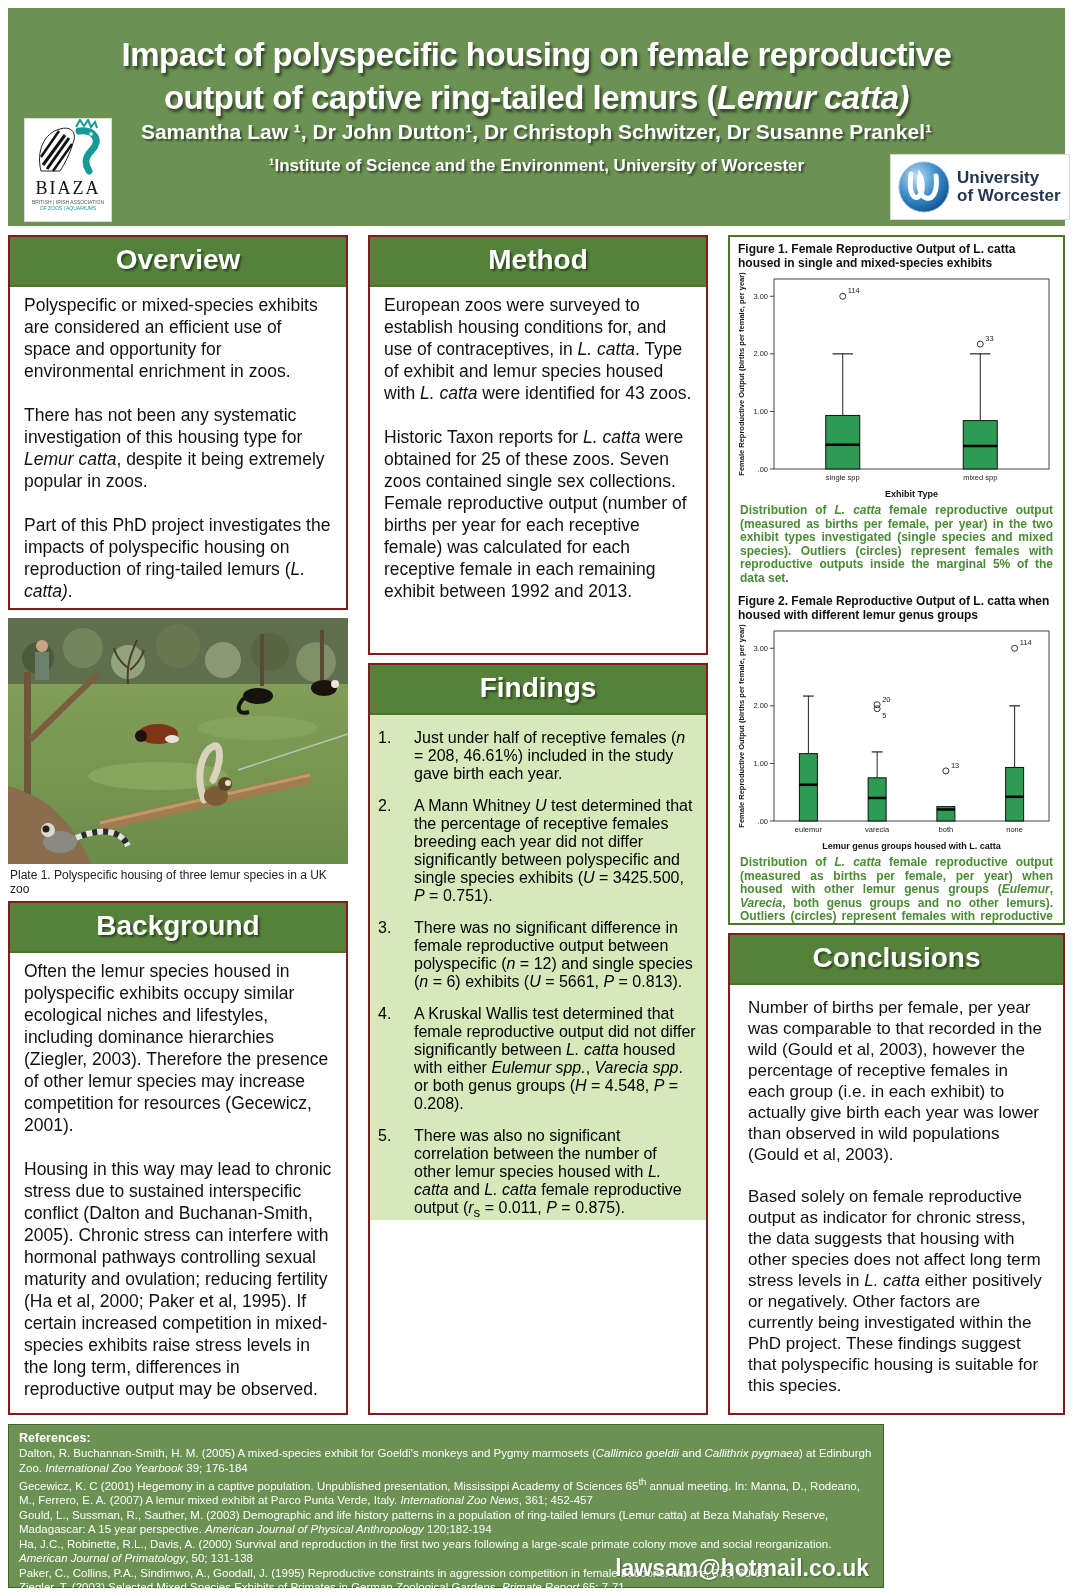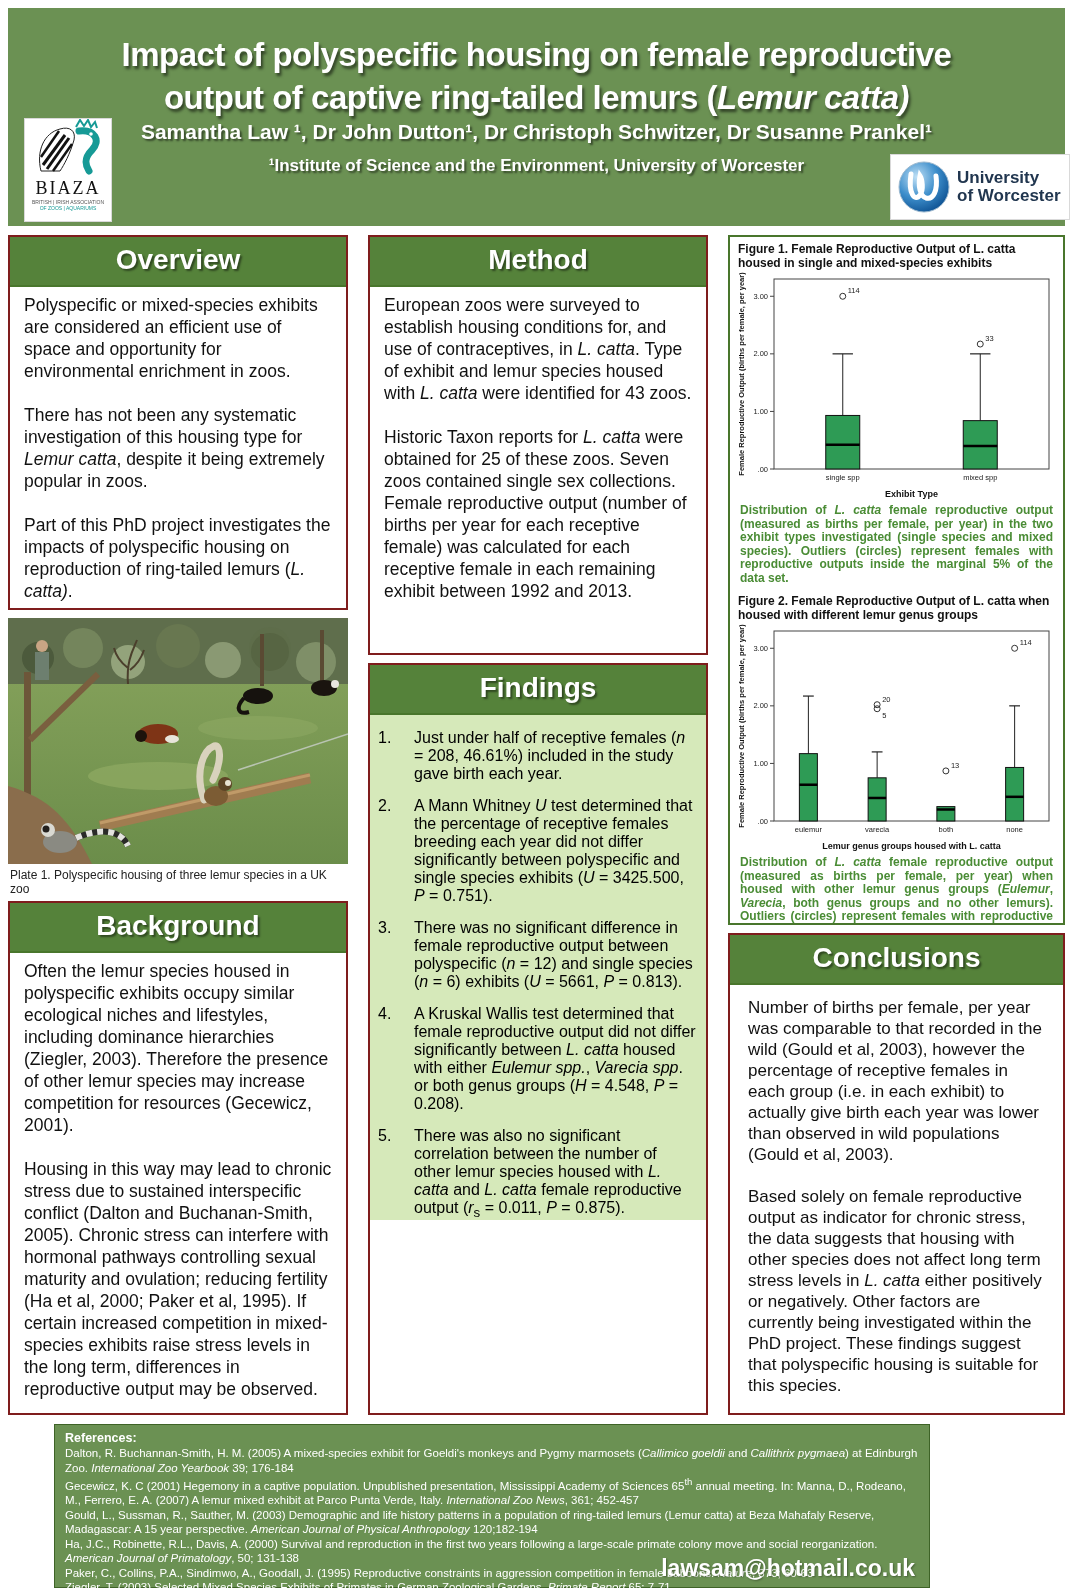--- a/index.html
+++ b/index.html
@@ -56,7 +56,7 @@
 
   
   .refs{position:absolute;left:8px;top:1424px;width:876px;height:164px;background:#6b9153;
-        border:1px solid #3e6327;box-sizing:border-box;color:#fff;padding:6px 10px;margin-left:46px;}
+        border:1px solid #3e6327;box-sizing:border-box;color:#fff;padding:6px 10px;}
   .refs .rhead{font-weight:bold;font-size:12.5px;line-height:15px;}
   .refs .rline{font-size:11.5px;line-height:14.5px;}
   .email{position:absolute;right:14px;bottom:5px;font-size:23px;font-weight:bold;color:#fff;

